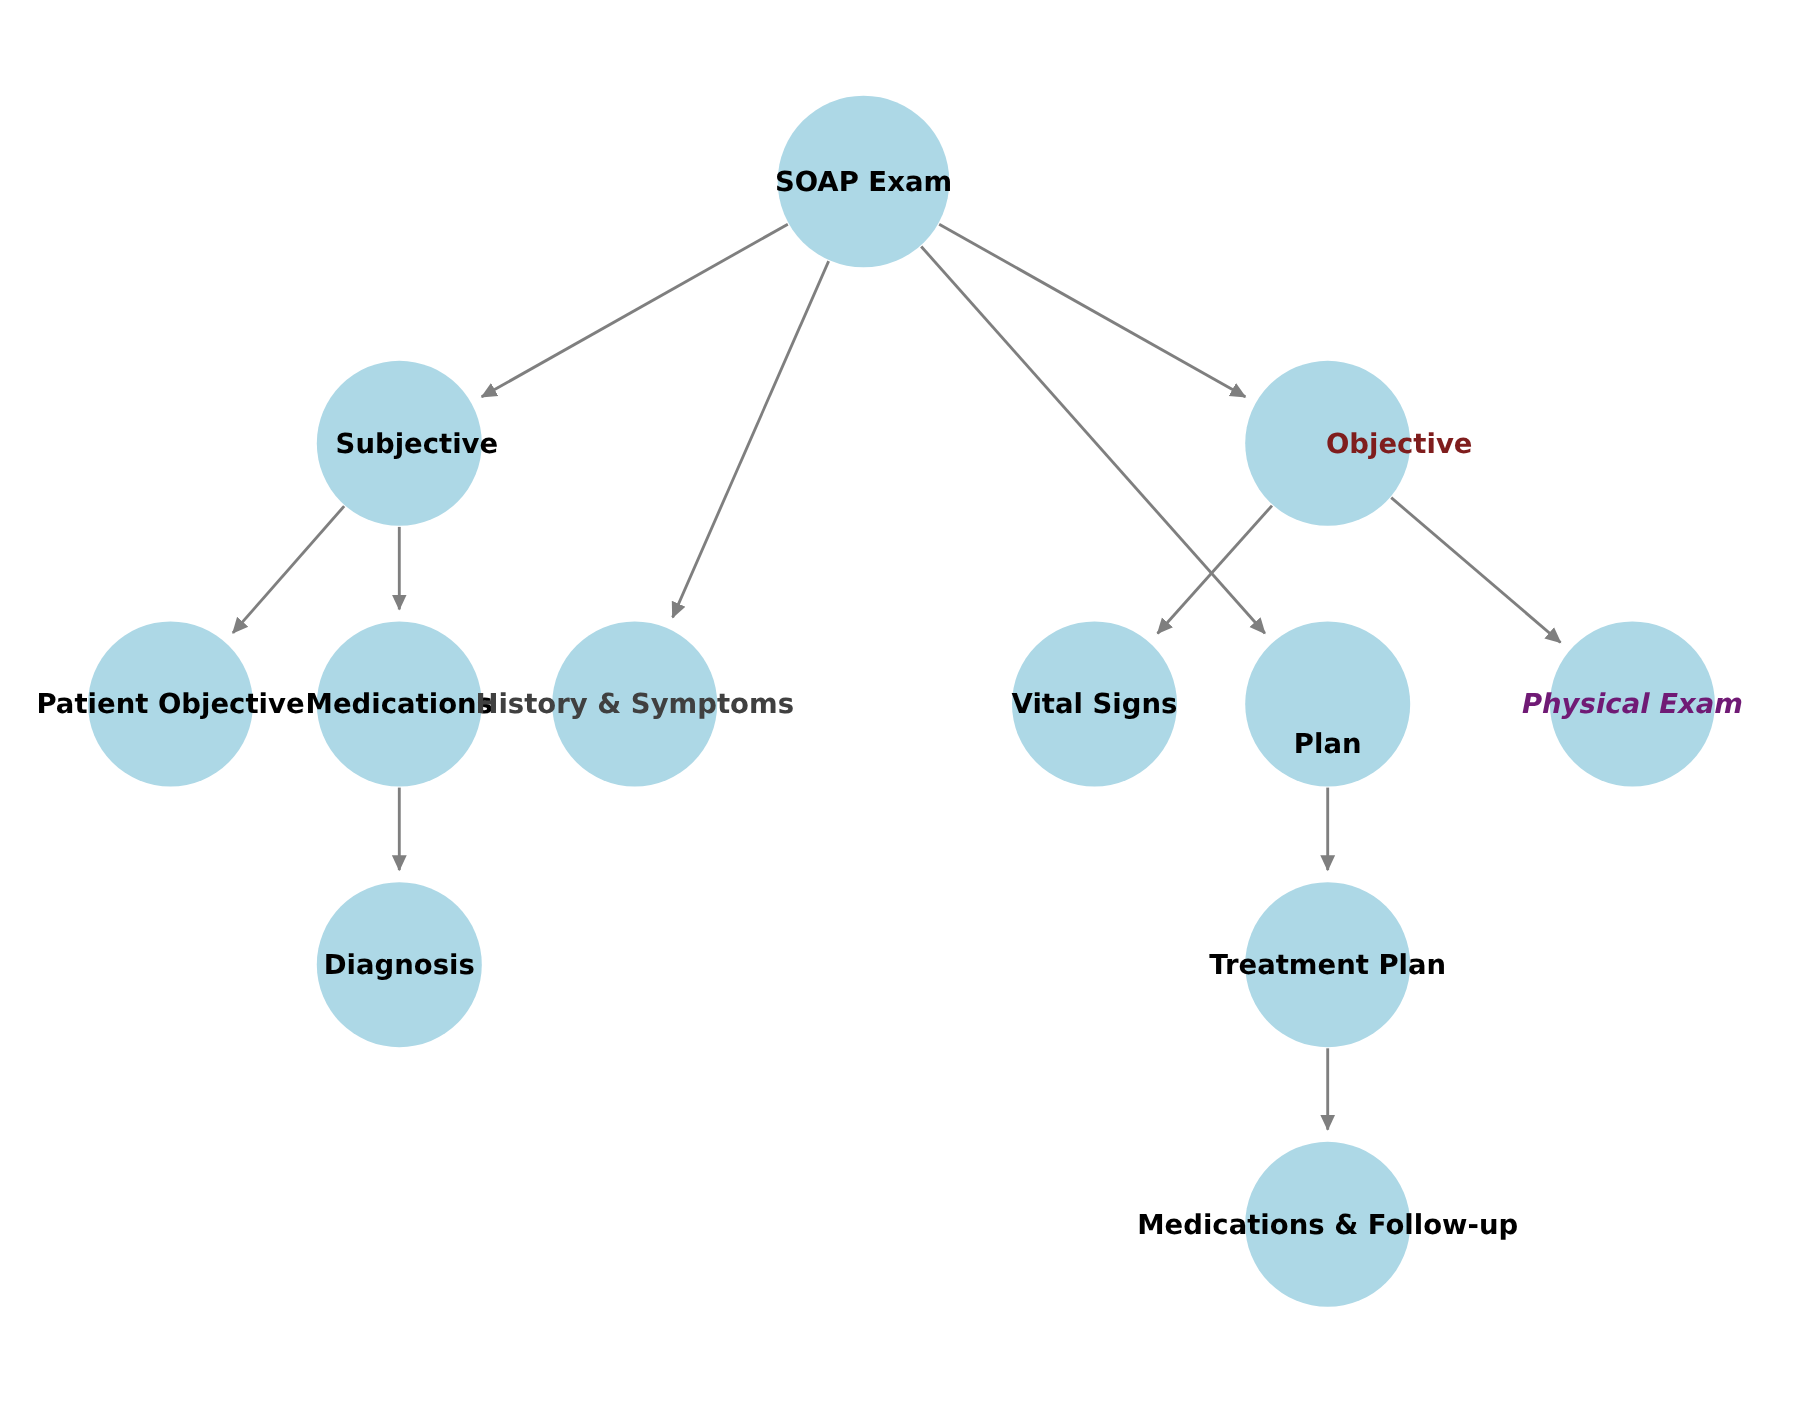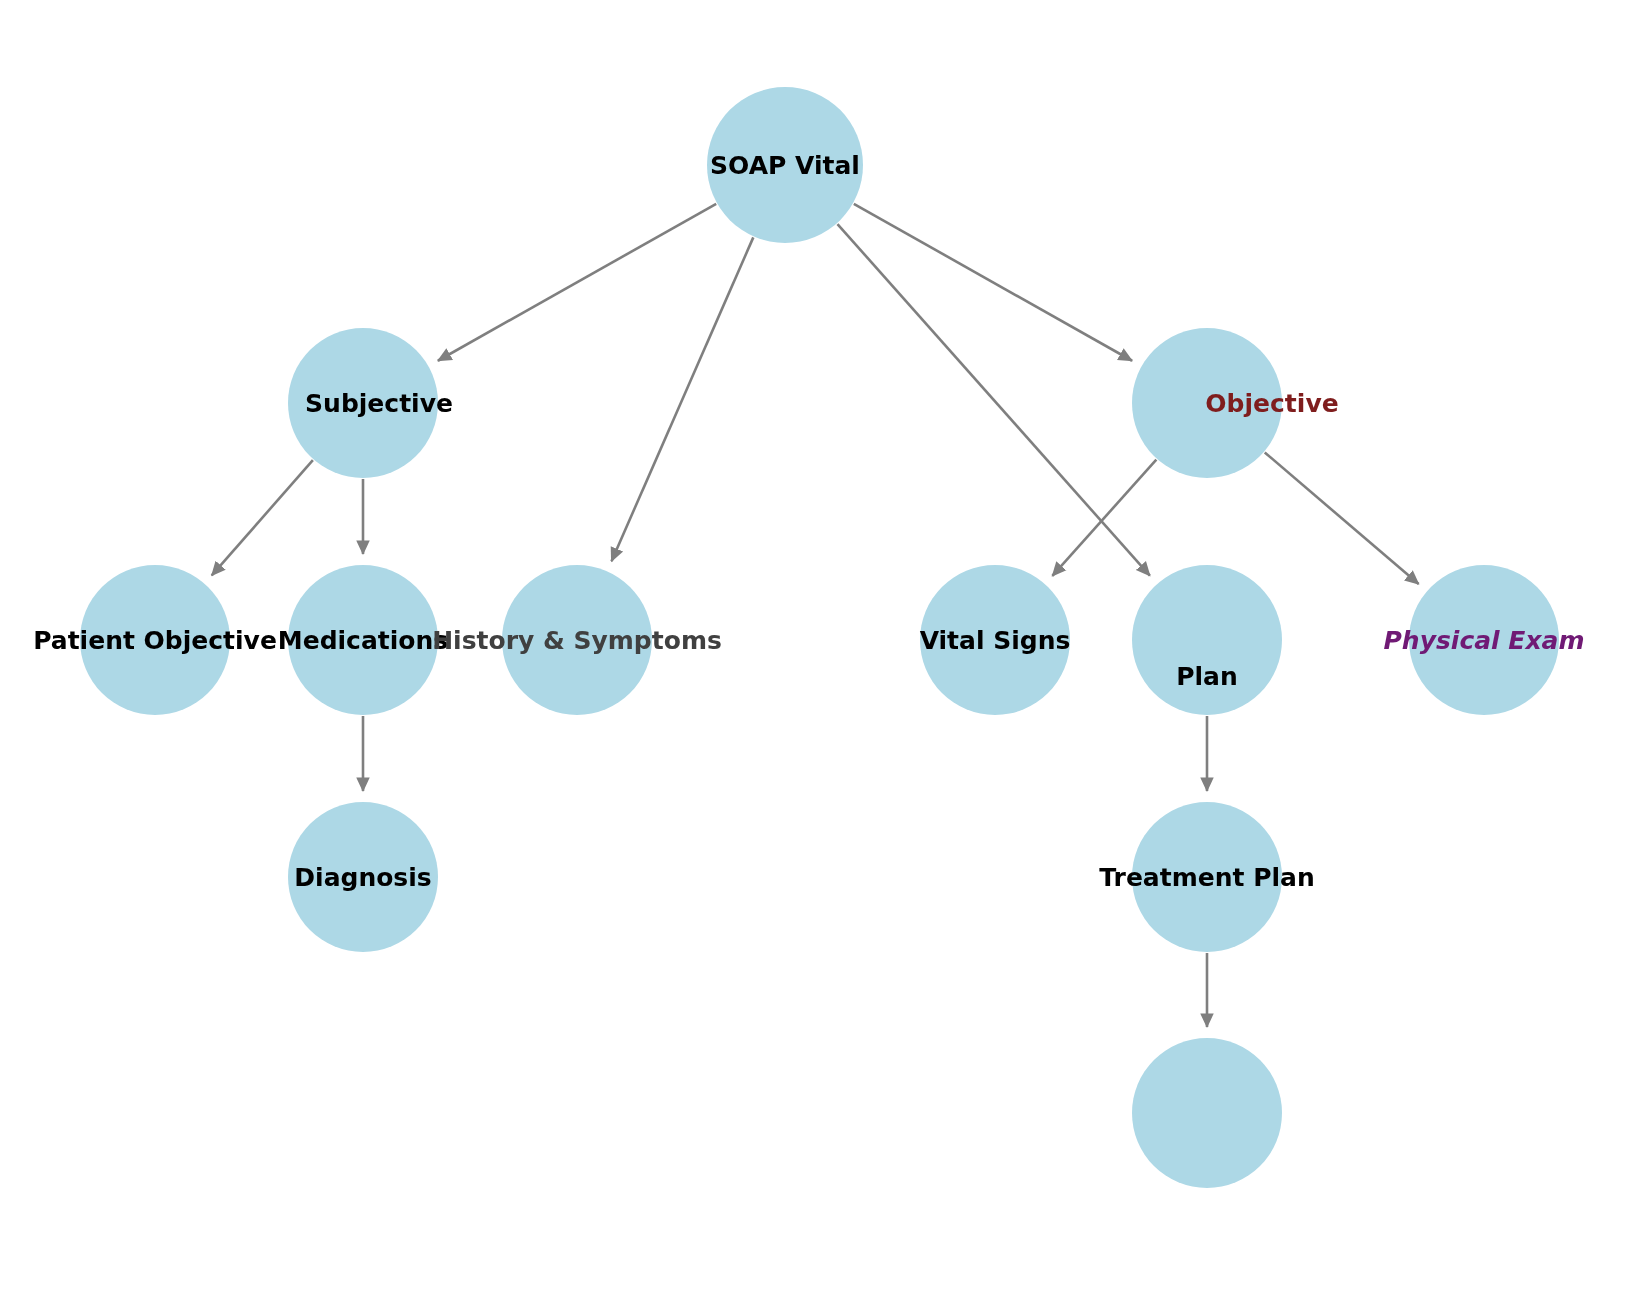--- a/index.html
+++ b/index.html
@@ -104,7 +104,7 @@
       <div class="node" style="left: 288px; top: 802px; width: 150px; height: 150px; background: rgb(173, 216, 230);"></div>
       <div class="node" style="left: 1132px; top: 802px; width: 150px; height: 150px; background: rgb(173, 216, 230);"></div>
       <div class="node" style="left: 1132px; top: 1038px; width: 150px; height: 150px; background: rgb(173, 216, 230);"></div>
-      <div class="node-label" style="left: 785px; top: 165px; color: rgb(0, 0, 0);">SOAP Vital</div>
+      <div class="node-label" style="left: 785px; top: 165px; color: rgb(0, 0, 0);">SOAP Exam</div>
       <div class="node-label" style="left: 363px; top: 403px; color: rgb(0, 0, 0); margin-left: 16px;">Subjective</div>
       <div class="node-label" style="left: 1272px; top: 403px; color: #7f1d1d;">Objective</div>
       <div class="node-label" style="left: 155px; top: 640px; color: rgb(0, 0, 0);">Patient Objective</div>

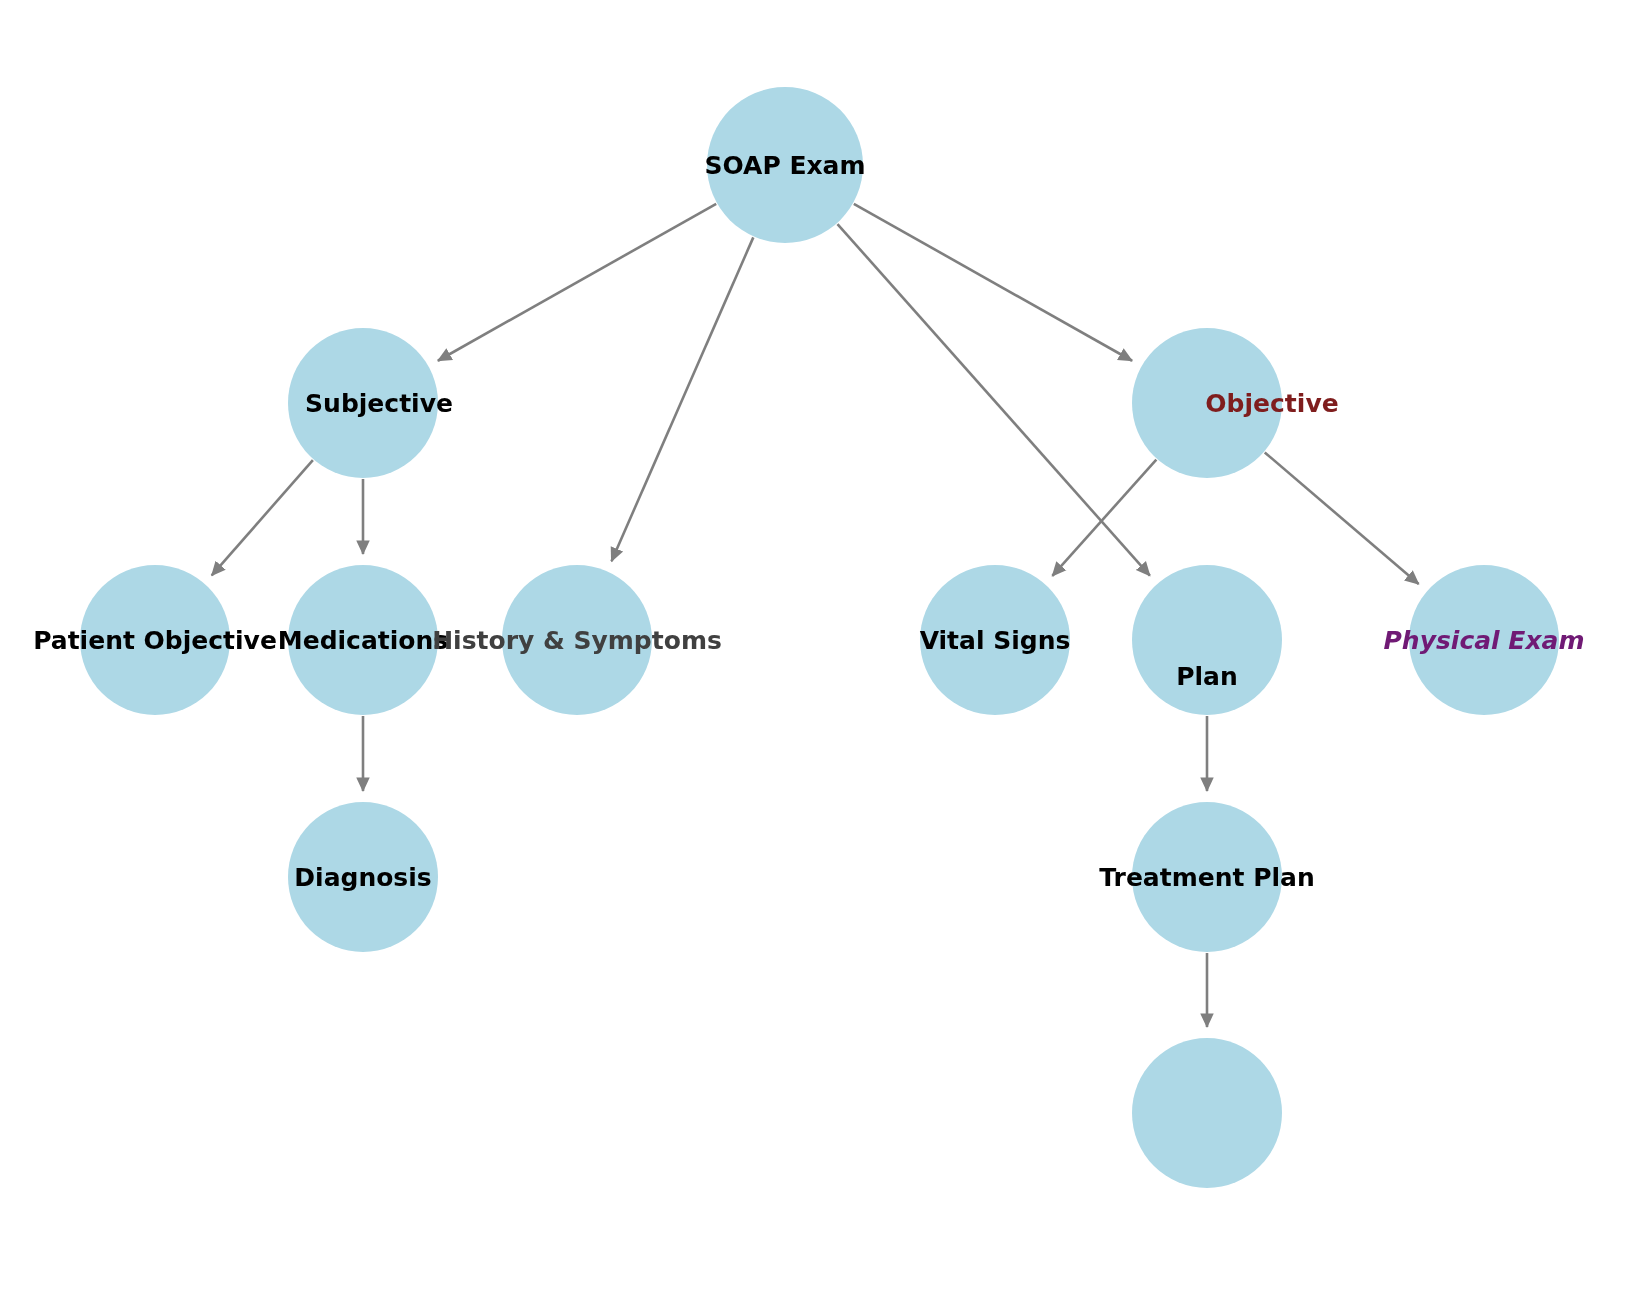--- a/index.html
+++ b/index.html
@@ -115,6 +115,7 @@
       <div class="node-label" style="left: 1484px; top: 640px; color: #701a75; font-style: italic;">Physical Exam</div>
       <div class="node-label" style="left: 363px; top: 877px; color: rgb(0, 0, 0);">Diagnosis</div>
       <div class="node-label" style="left: 1207px; top: 877px; color: rgb(0, 0, 0);">Treatment Plan</div>
+      <div class="node-label" style="left: 1207px; top: 1113px; color: rgb(0, 0, 0);">Medications &amp; Follow-up</div>
     </div>
 
 </div>

